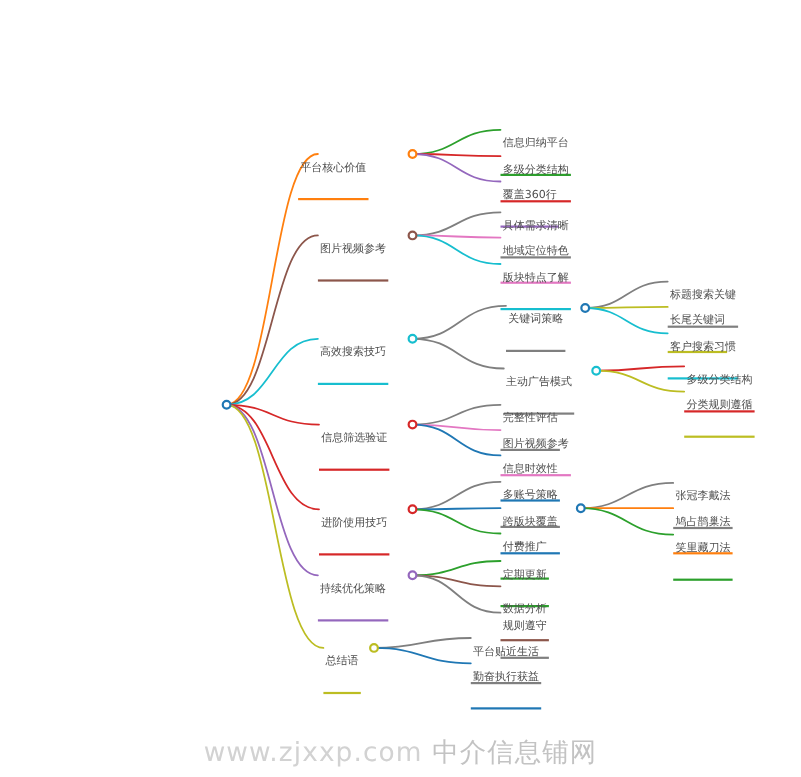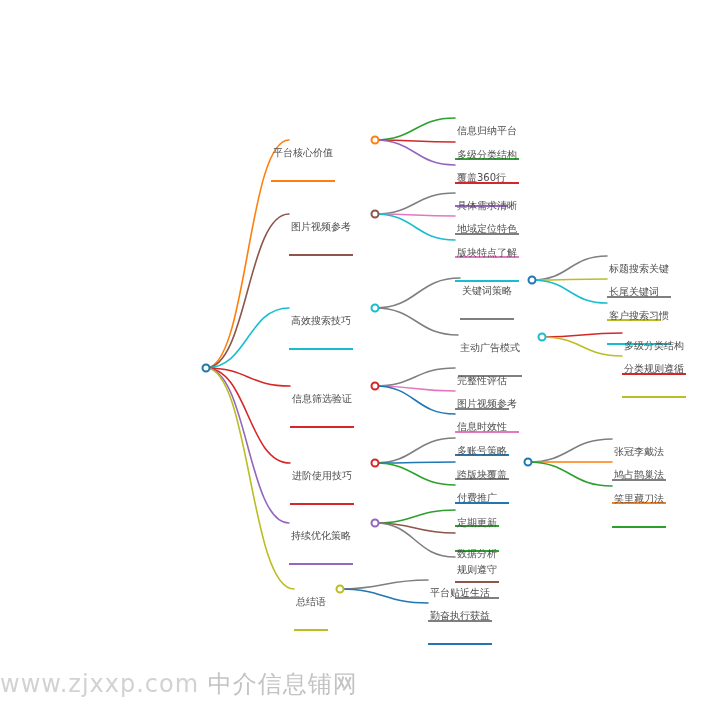--- a/index.html
+++ b/index.html
@@ -23,7 +23,7 @@
   .c-gray{border-color:#7f7f7f}   .s-gray{stroke:#7f7f7f}
   .c-olive{border-color:#bcbd22}  .s-olive{stroke:#bcbd22}
   .c-cyan{border-color:#17becf}   .s-cyan{stroke:#17becf}
-  #watermark{position:absolute;left:0;right:0;top:668px;
+  #watermark{position:absolute;left:0;right:0;top:668px;text-align:center;
              font-size:24px;letter-spacing:1px;user-select:none;}
   #watermark .wm-url{color:#d2d2d2;}
   #watermark .wm-name{color:#c3c3c3;}

